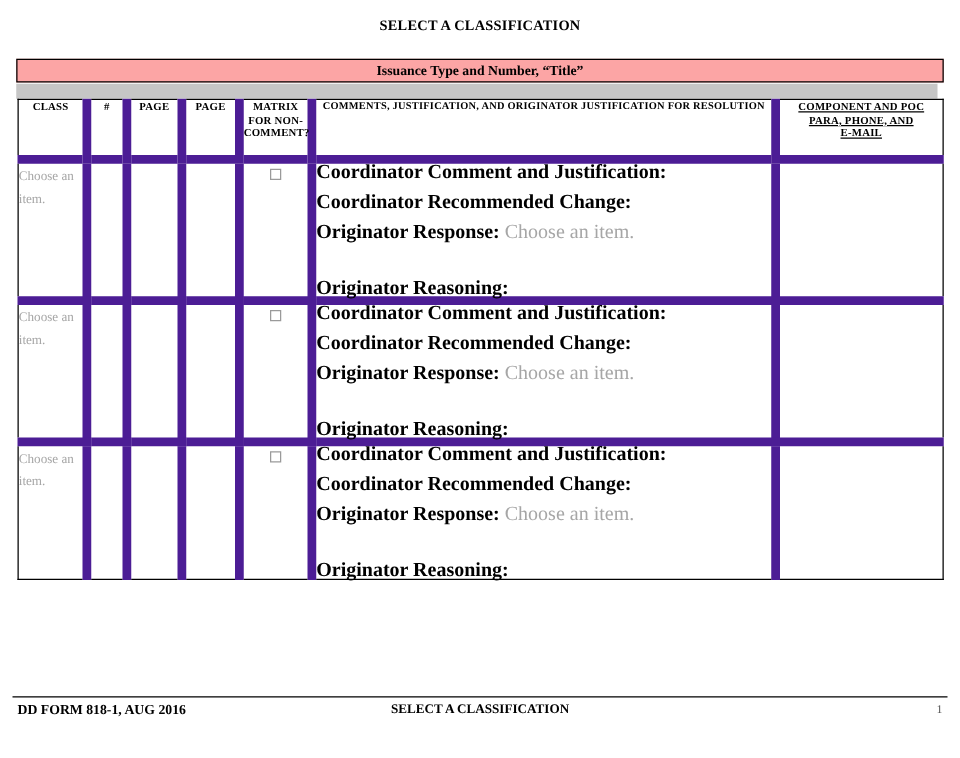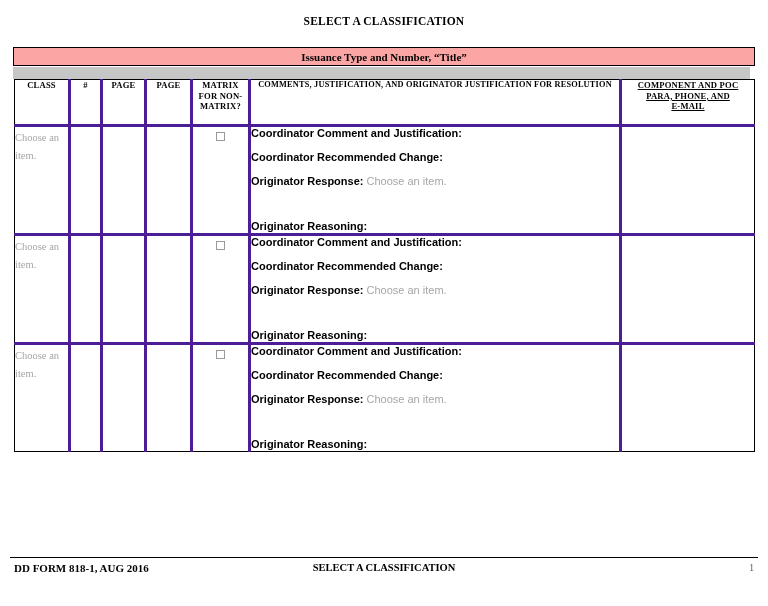--- a/index.html
+++ b/index.html
@@ -277,7 +277,7 @@
           <th class="col-head">
             <span>MATRIX</span><br>
             <span>FOR NON-</span><br>
-            <span>MATRIX?</span>
+            <span>COMMENT?</span>
           </th>
           <th class="col-head comm-head">
             <span>COMMENTS, JUSTIFICATION, AND ORIGINATOR JUSTIFICATION FOR RESOLUTION</span>

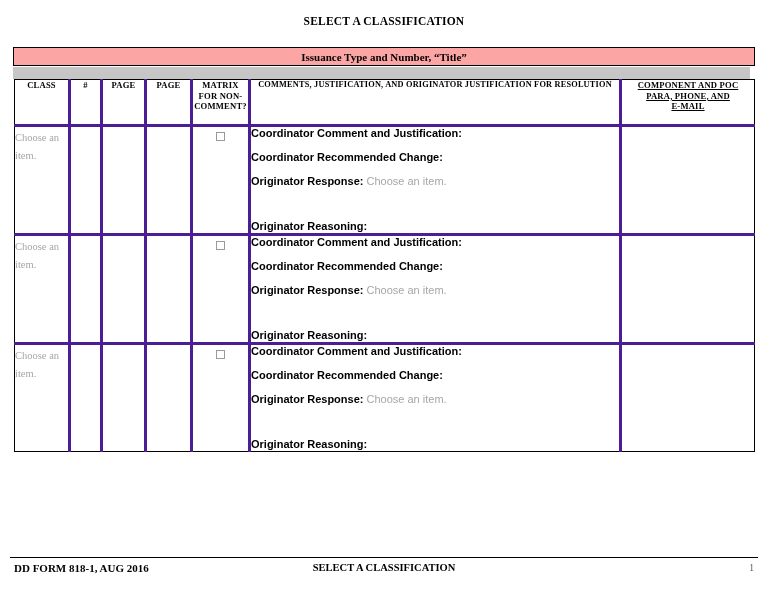--- a/index.html
+++ b/index.html
@@ -84,7 +84,7 @@
     background: #ffffff;
   }
   table.matrix td, table.matrix th {
-    border: 3px solid #4c1d95;
+    border: 7px solid #4c1d95;
     vertical-align: top;
     padding: 0;
   }

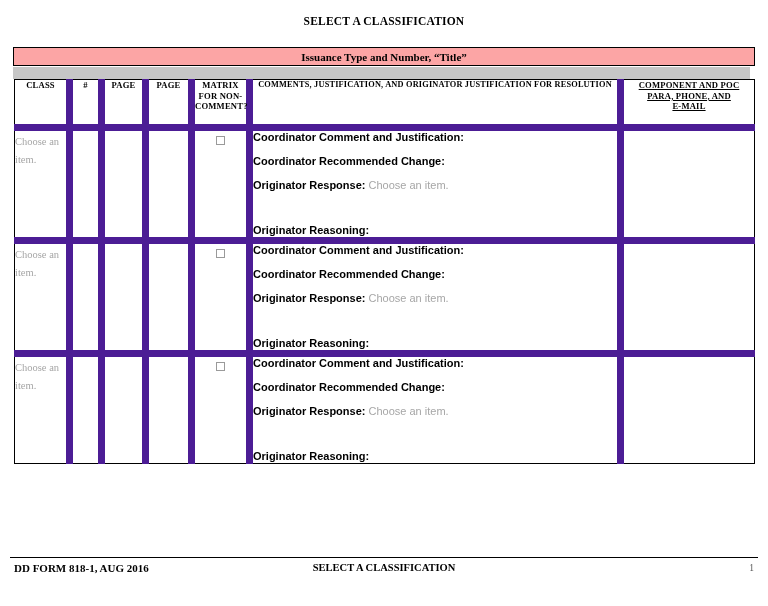--- a/index.html
+++ b/index.html
@@ -170,8 +170,8 @@
     vertical-align: top;
   }
   .comment-line {
-    font-family: Liberation Sans, sans-serif;
-    font-size: 11px;
+    font-family: Liberation Serif, serif;
+    font-size: 16px;
     line-height: 13px;
     margin-bottom: 11px;
     white-space: nowrap;

